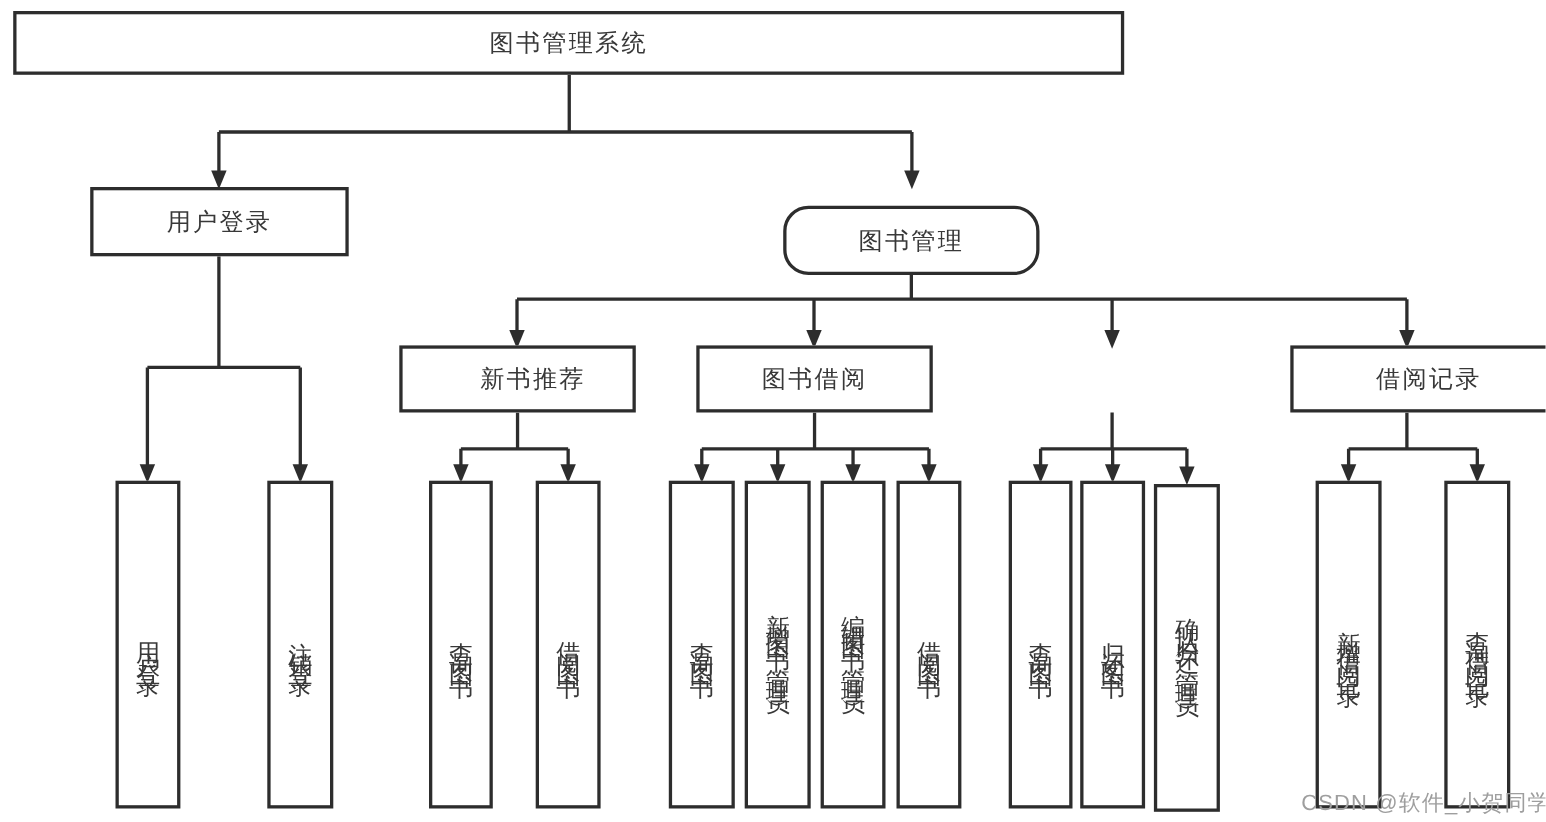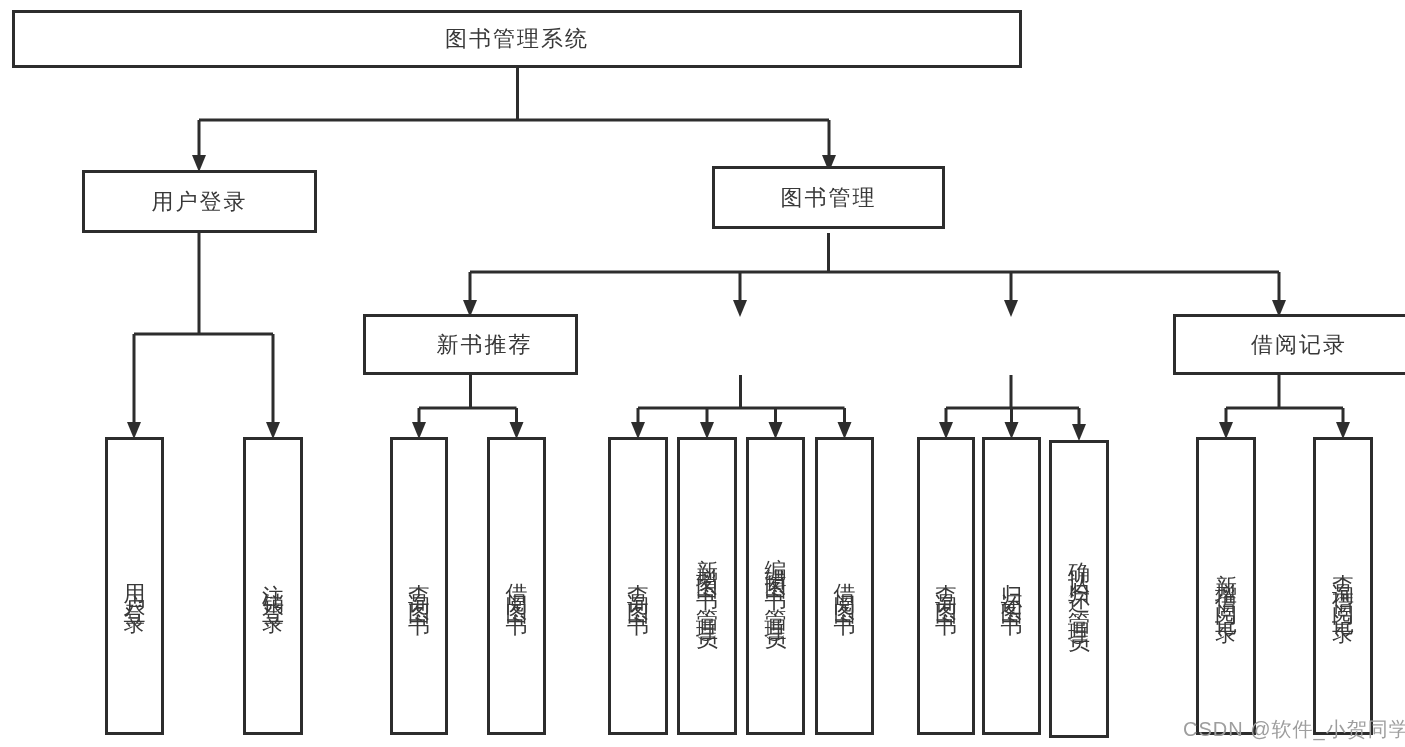--- a/index.html
+++ b/index.html
@@ -107,7 +107,7 @@
   <div class="node hnode" style="left:82px;top:170px;width:235px;height:63px;">
     <span>用户登录</span>
   </div>
-  <div class="node hnode" style="left:712px;top:166px;width:233px;height:63px;">
+  <div class="node hnode" style="left:712px;top:187px;width:233px;height:63px;border-radius:23px;">
     <span>图书管理</span>
   </div>
 

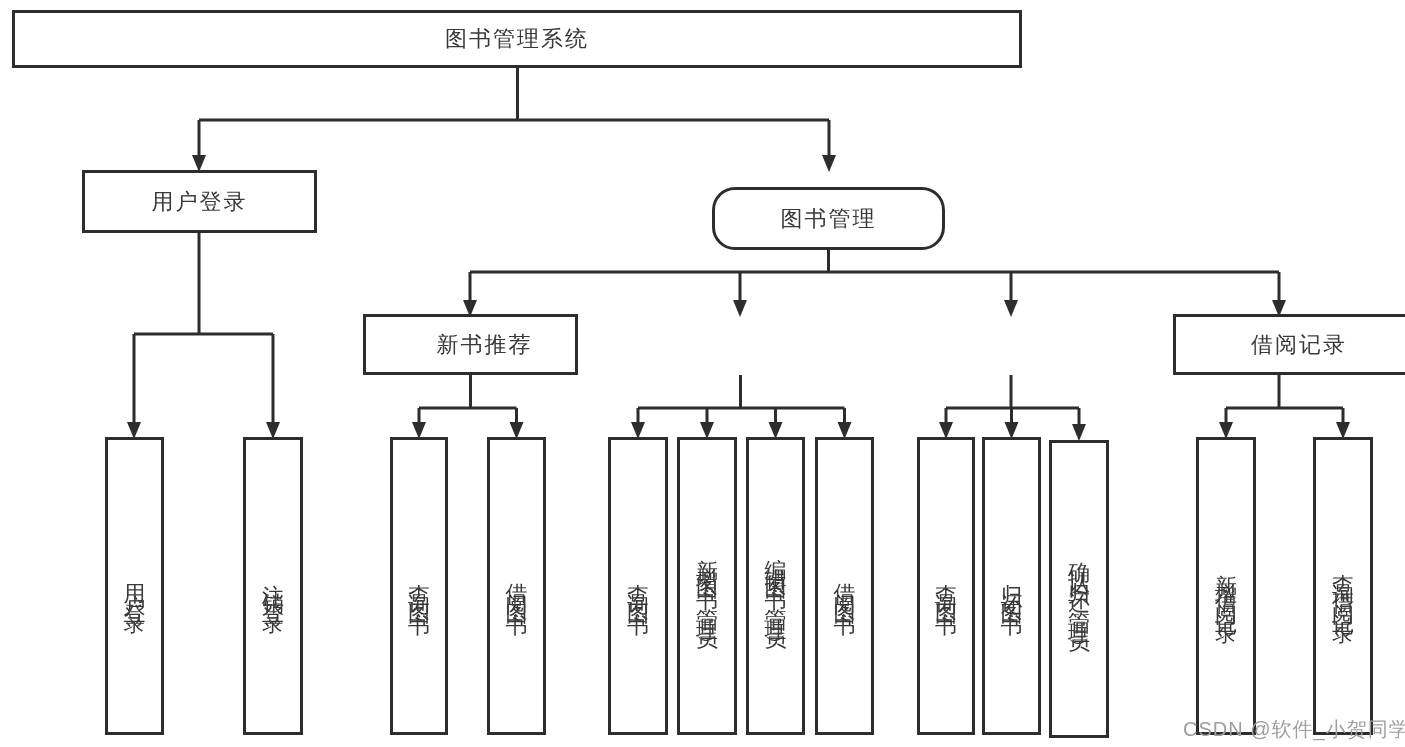--- a/index.html
+++ b/index.html
@@ -114,6 +114,9 @@
   <div class="node hnode" style="left:363px;top:314px;width:215px;height:61px;padding-left:28px;">
     <span>新书推荐</span>
   </div>
+  <div class="node hnode" style="left:633px;top:314px;width:215px;height:61px;">
+    <span>图书借阅</span>
+  </div>
   <div class="node hnode" style="left:1173px;top:314px;width:252px;height:61px;">
     <span>借阅记录</span>
   </div>

